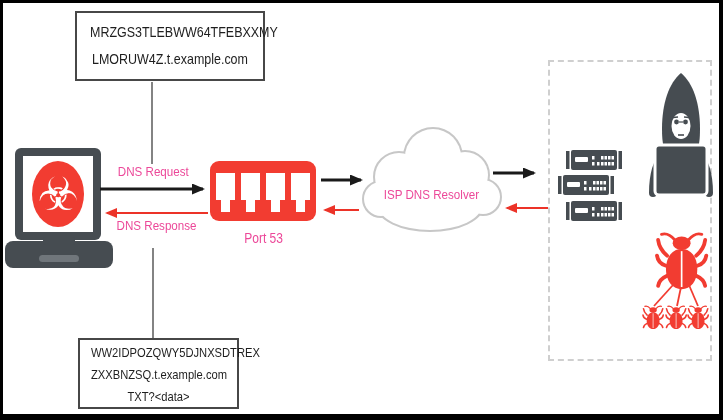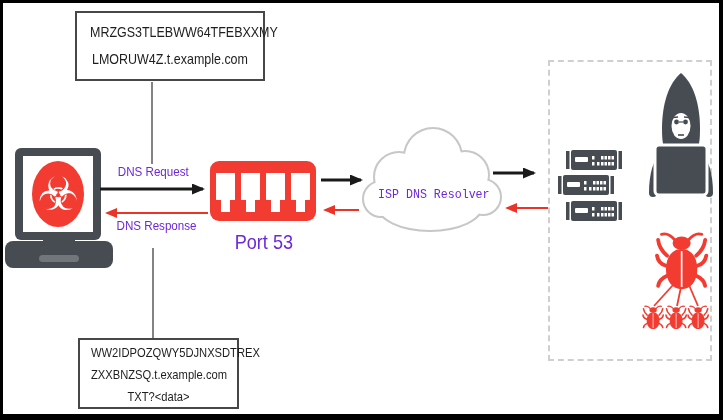--- a/index.html
+++ b/index.html
@@ -8,7 +8,7 @@
     background:#fff; border:3px solid #000; border-right-width:4px; border-bottom-width:6px;
     font-family:"Liberation Sans", sans-serif; color:#1e1e1e; overflow:hidden;
   }
-  .label { position:absolute; text-align:center; color:#6d28d9; }
+  .label { position:absolute; text-align:center; color:#ec4899; }
   .narrow { transform:scaleX(0.86); transform-origin:50% 50%; white-space:nowrap; }
   .databox {
     position:absolute; background:#fff; border:2px solid #474747;

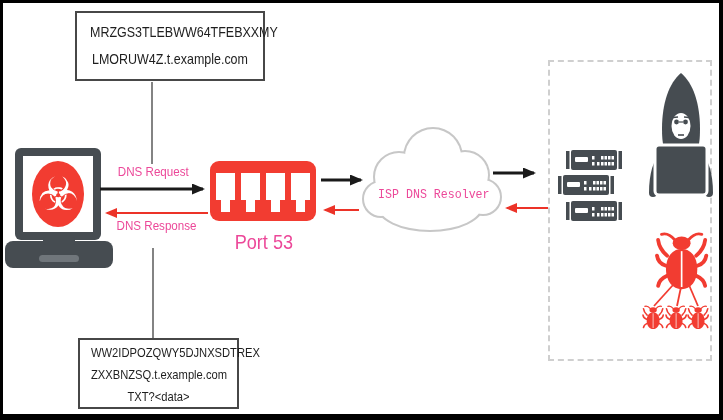--- a/index.html
+++ b/index.html
@@ -26,7 +26,7 @@
   #lbl-request { left:103px; top:161px; width:95px; font-size:13.5px; }
   #lbl-response { left:101px; top:215px; width:105px; font-size:13.5px; }
   #lbl-port { left:222px; top:227px; width:78px; font-size:21px; }
-  #lbl-resolver { left:366px; top:184px; width:124px; font-size:13.5px;font-family:Liberation Mono, monospace; }
+  #lbl-resolver { left:366px; top:184px; width:124px; font-size:13.5px; }
   #lbl-attacker { left:541px; top:374px; width:172px; font-size:14px; }
 </style>
 </head>

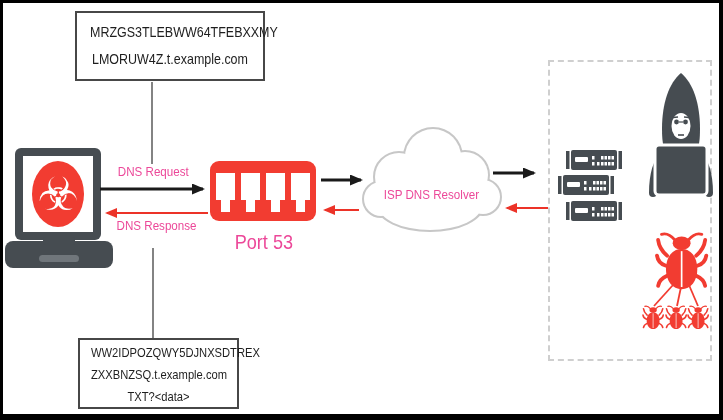--- a/index.html
+++ b/index.html
@@ -25,7 +25,7 @@
   #lbl-infected { left:0px; top:272px; width:118px; font-size:16px; }
   #lbl-request { left:103px; top:161px; width:95px; font-size:13.5px; }
   #lbl-response { left:101px; top:215px; width:105px; font-size:13.5px; }
-  #lbl-port { left:222px; top:227px; width:78px; font-size:21px; }
+  #lbl-port { left:222px; top:227px; width:78px; font-size:14px; }
   #lbl-resolver { left:366px; top:184px; width:124px; font-size:13.5px; }
   #lbl-attacker { left:541px; top:374px; width:172px; font-size:14px; }
 </style>

